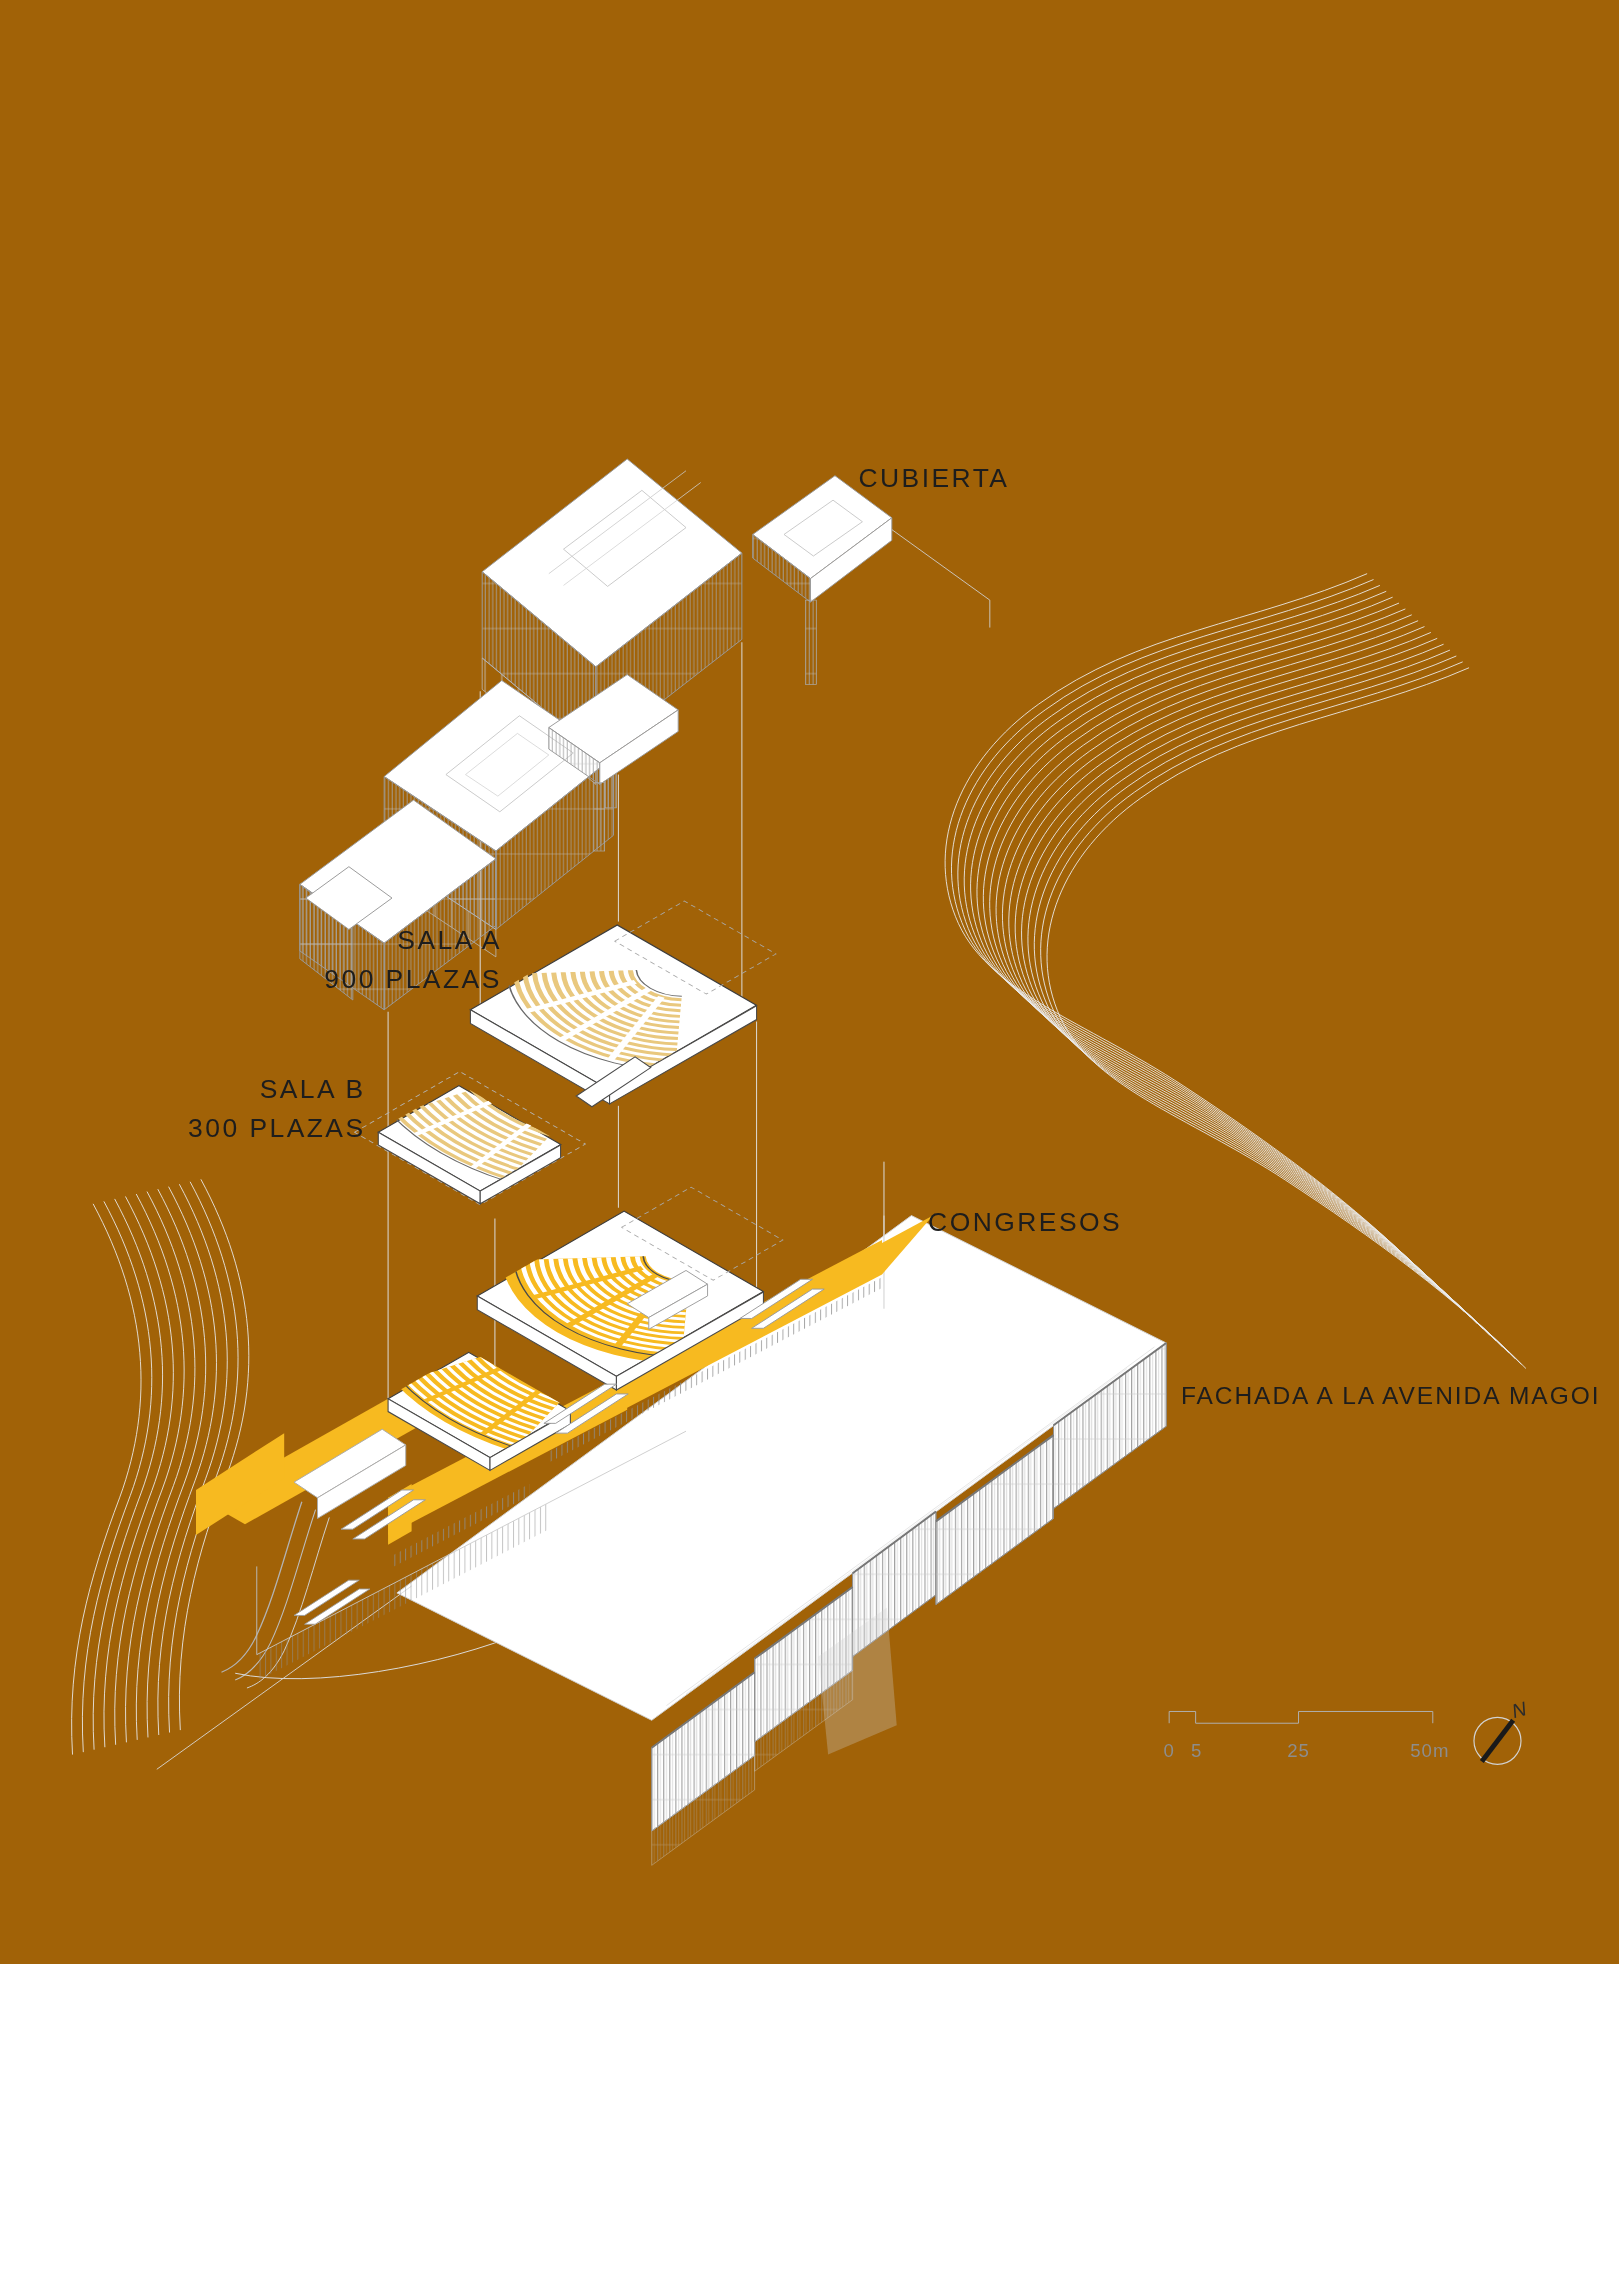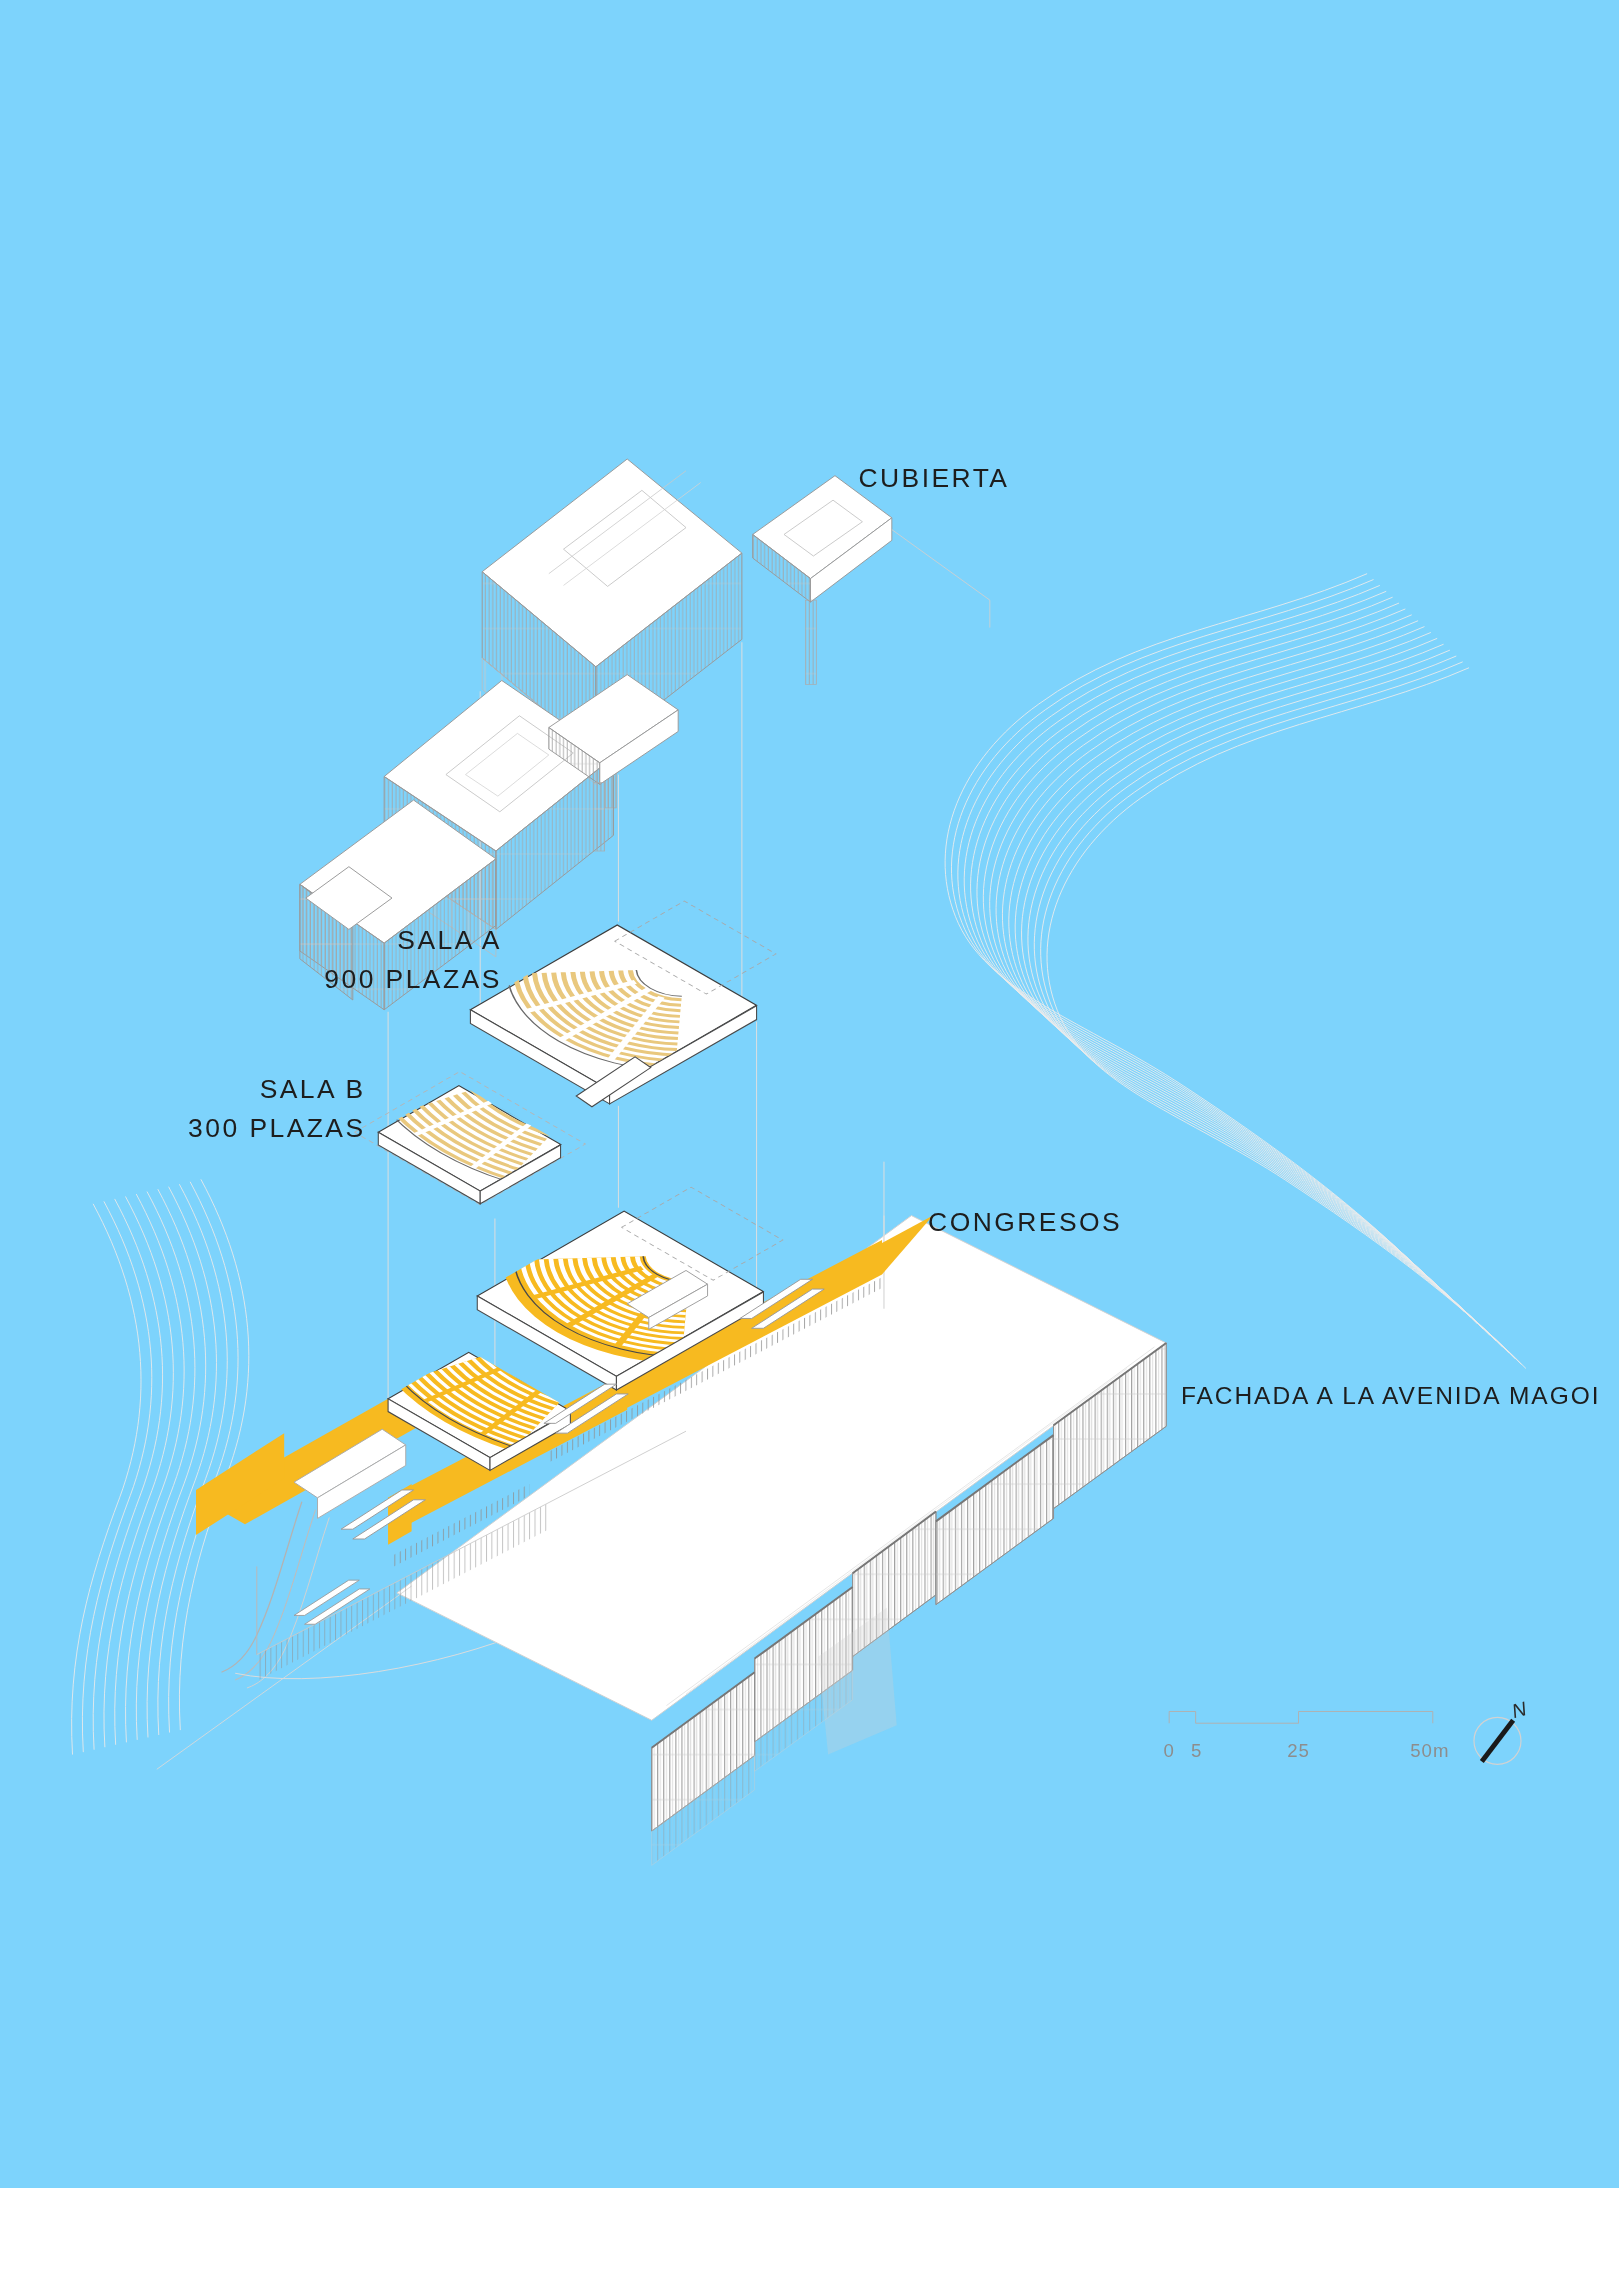--- a/index.html
+++ b/index.html
@@ -3,7 +3,7 @@
 <meta charset="utf-8">
 <style>
   html,body{margin:0;padding:0;background:#ffffff}
-  .canvas{position:relative;width:1619px;height:2188px;background:#7dd3fc;overflow:hidden;
+  .canvas{position:relative;width:1619px;height:1964px;background:#a16207;overflow:hidden;
           font-family:"Liberation Sans",sans-serif}
   svg{display:block}
   .lbl{font-family:"Liberation Sans",sans-serif;font-size:27px;letter-spacing:2.5px;fill:#1d1d1d}

